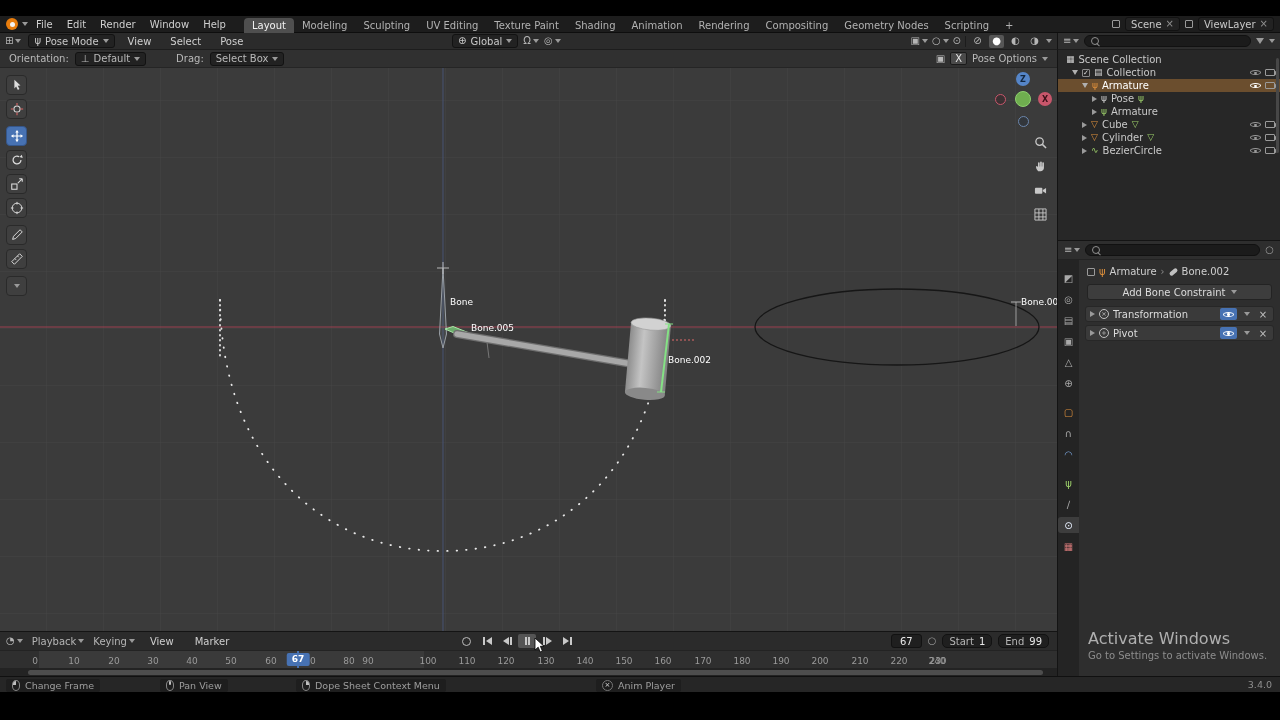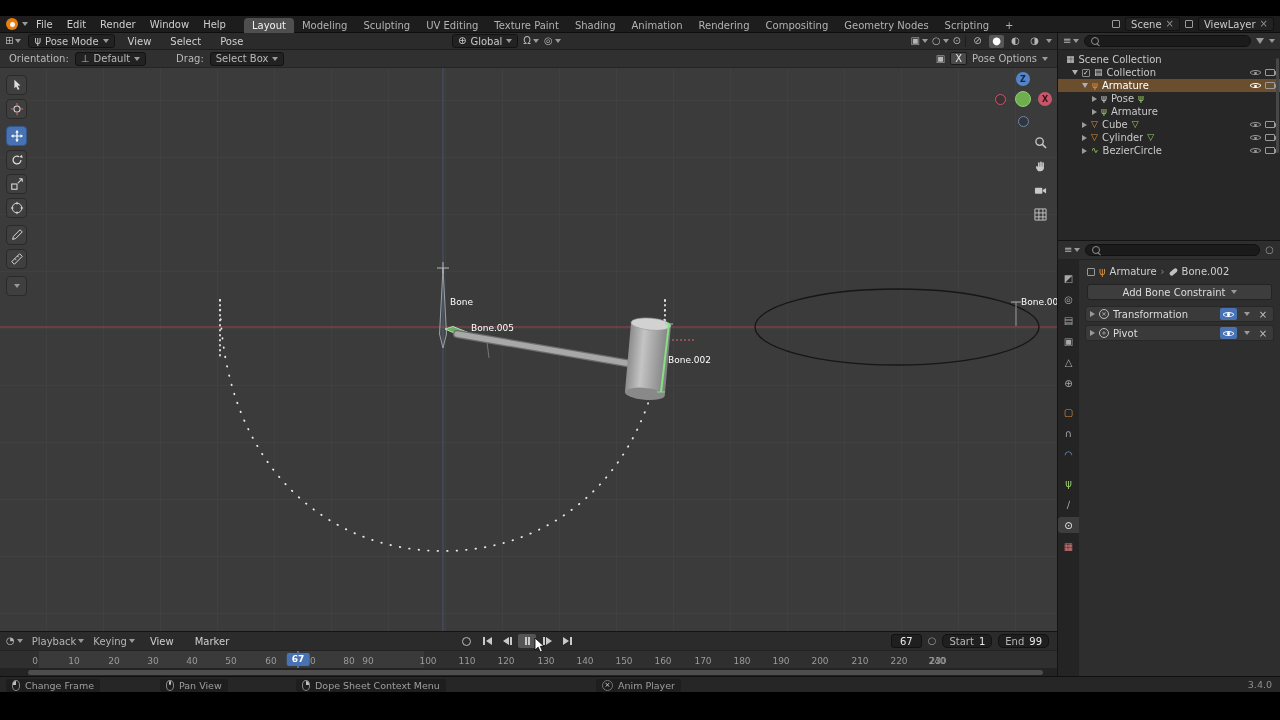--- a/index.html
+++ b/index.html
@@ -644,6 +644,10 @@
     <span class="ver">3.4.0</span>
   </div>
 
+  <div class="wm">
+    <div class="wm1">Activate Windows</div>
+    <div class="wm2">Go to Settings to activate Windows.</div>
+  </div>
 
 </div>
 

